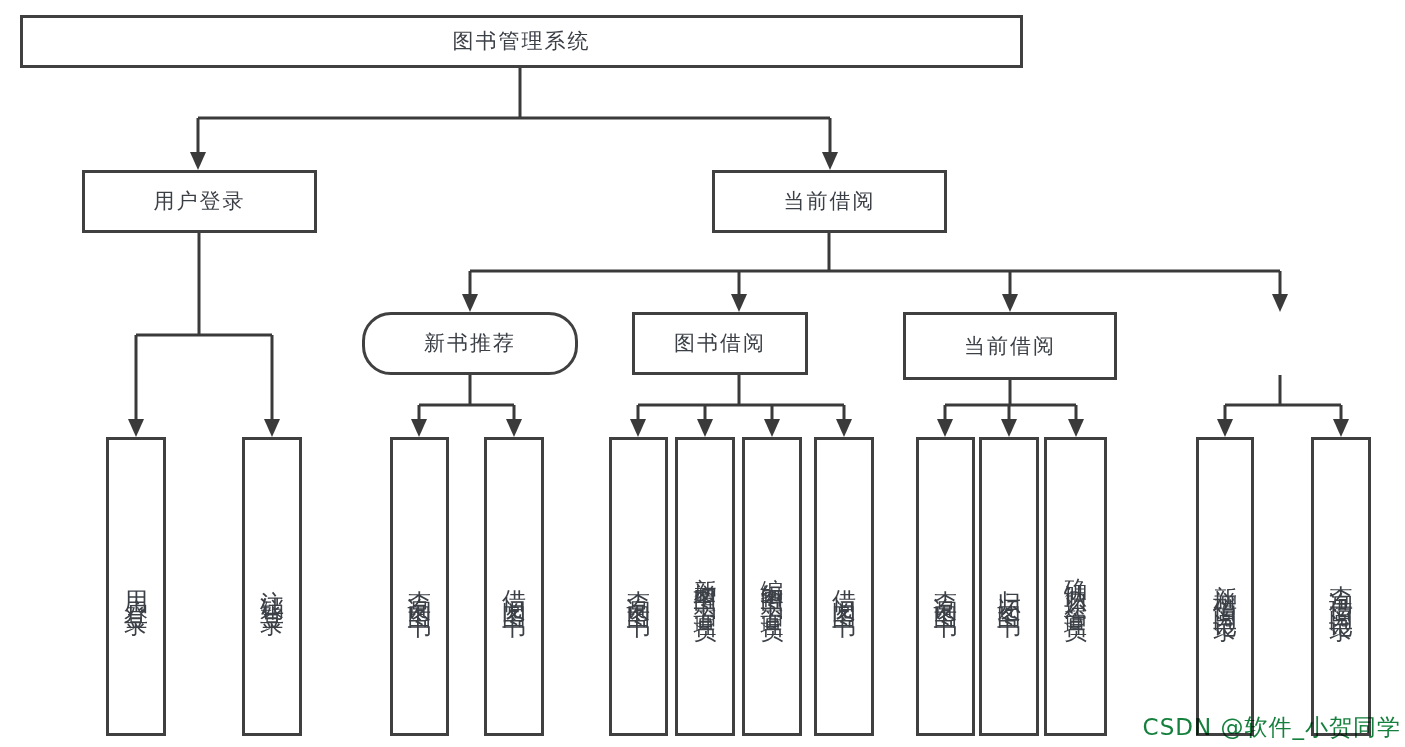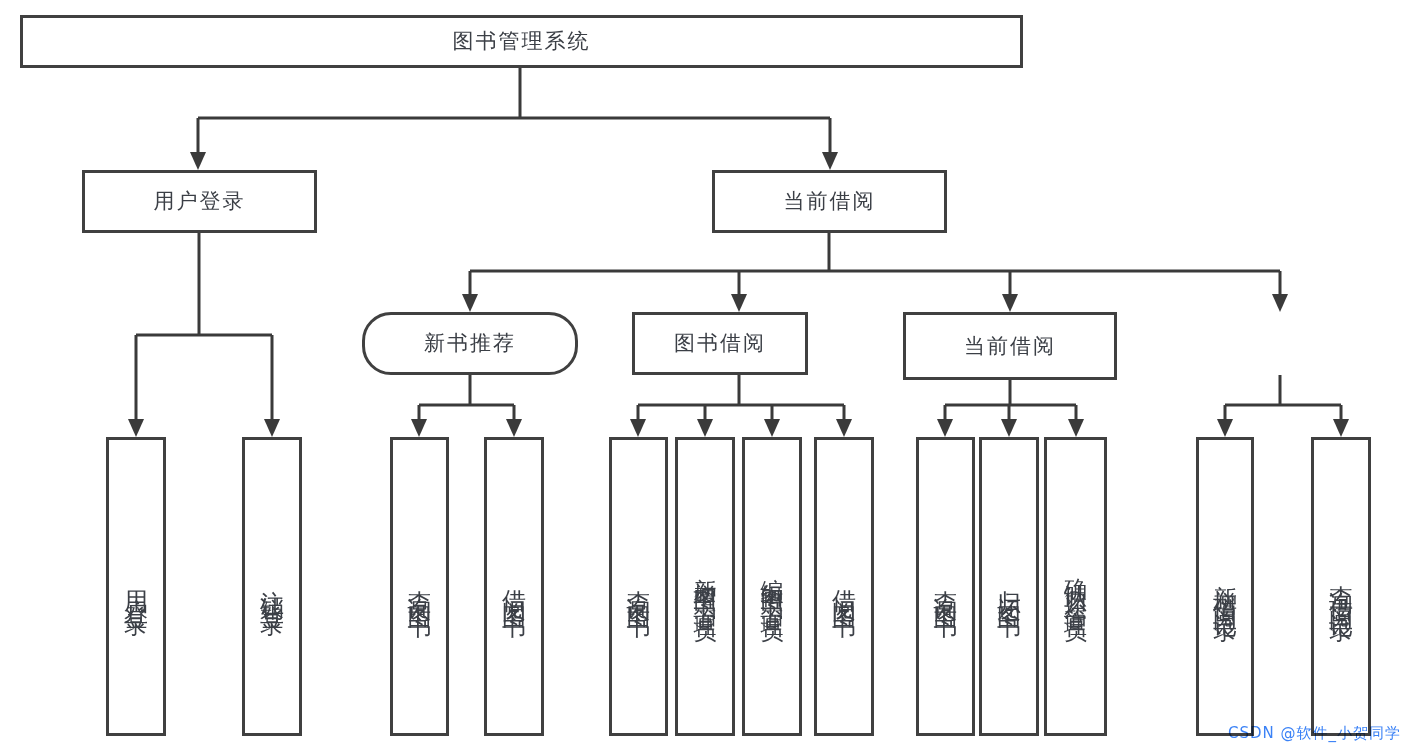--- a/index.html
+++ b/index.html
@@ -80,8 +80,8 @@
     position: absolute;
     right: 4px;
     bottom: 4px;
-    font-size: 15px;
-    color: #3b82f6;
+    font-size: 23px;
+    color: #15803d;
     mix-blend-mode: multiply;
     z-index: 10;
     letter-spacing: 1px;

